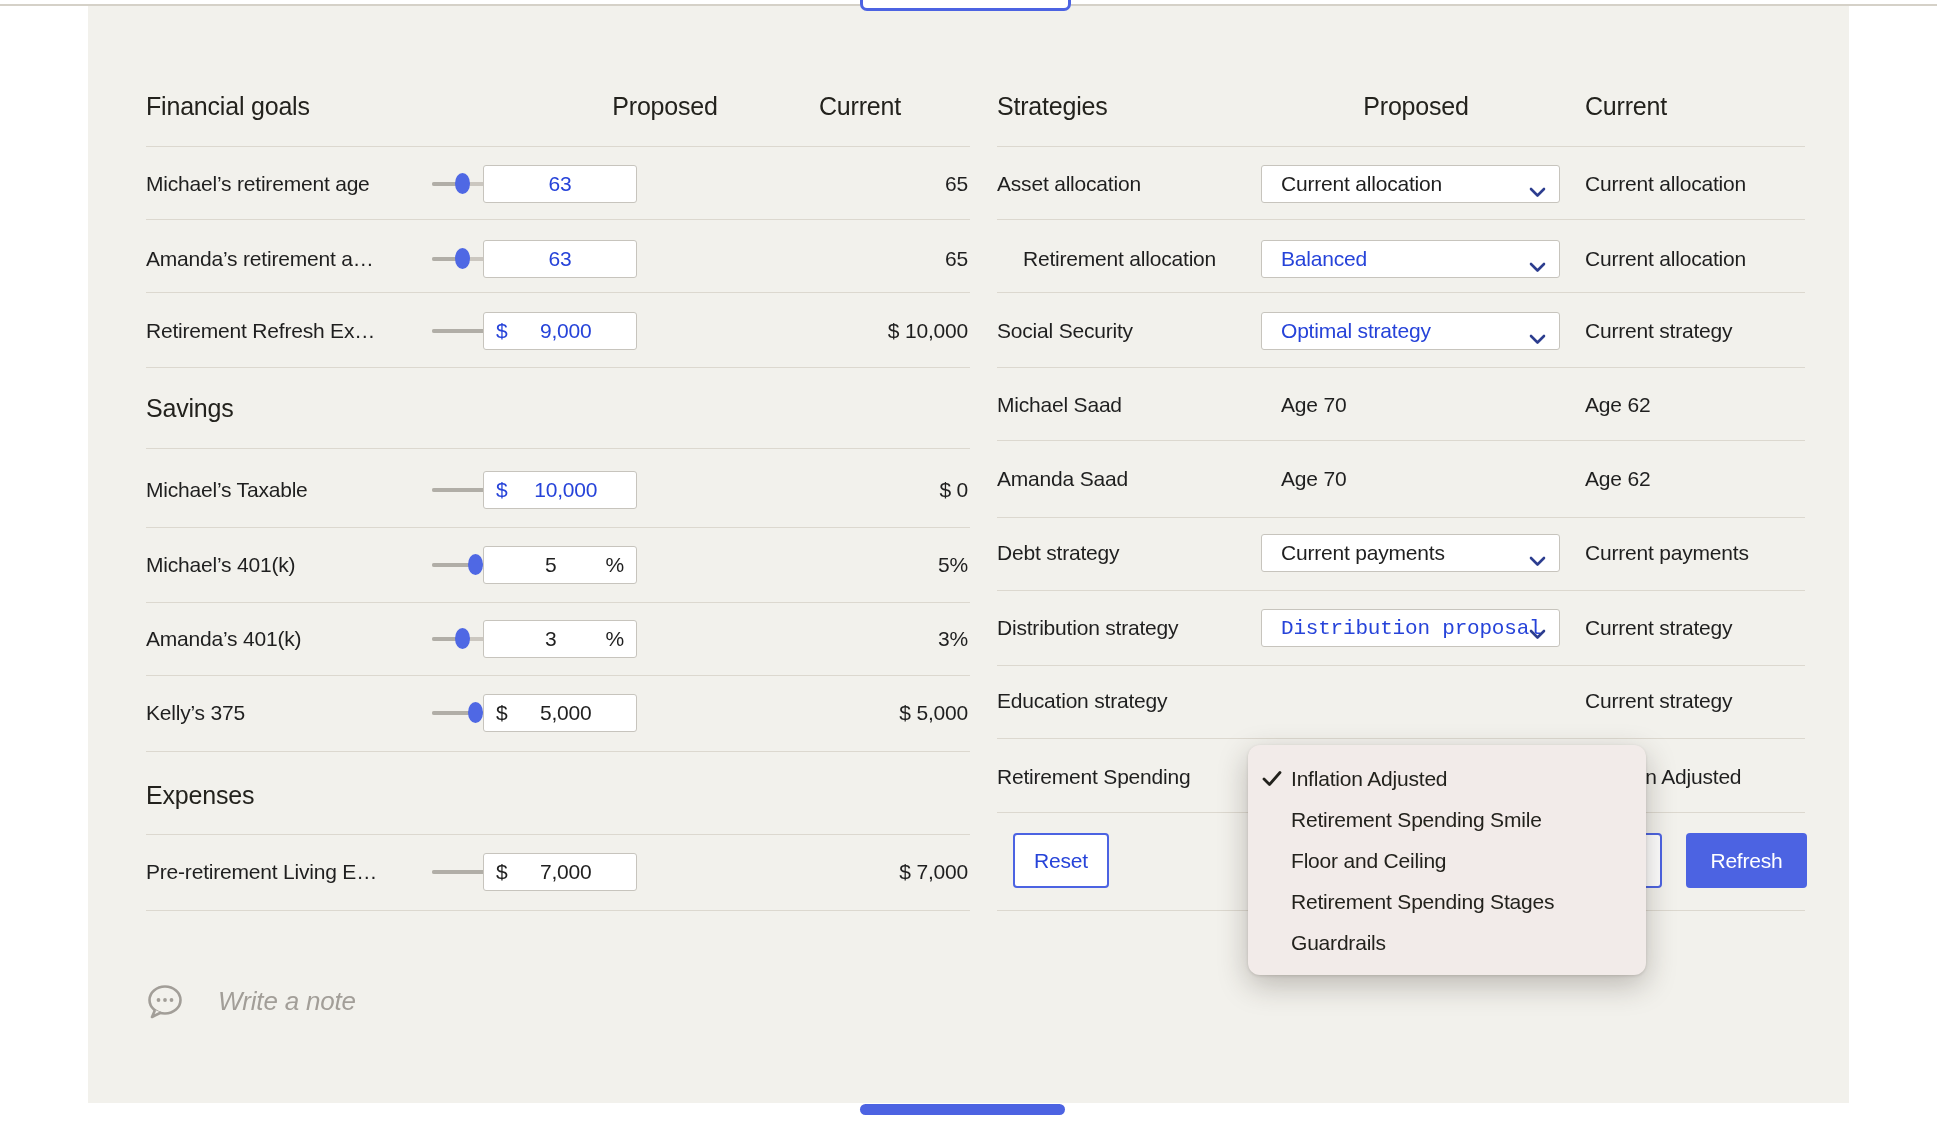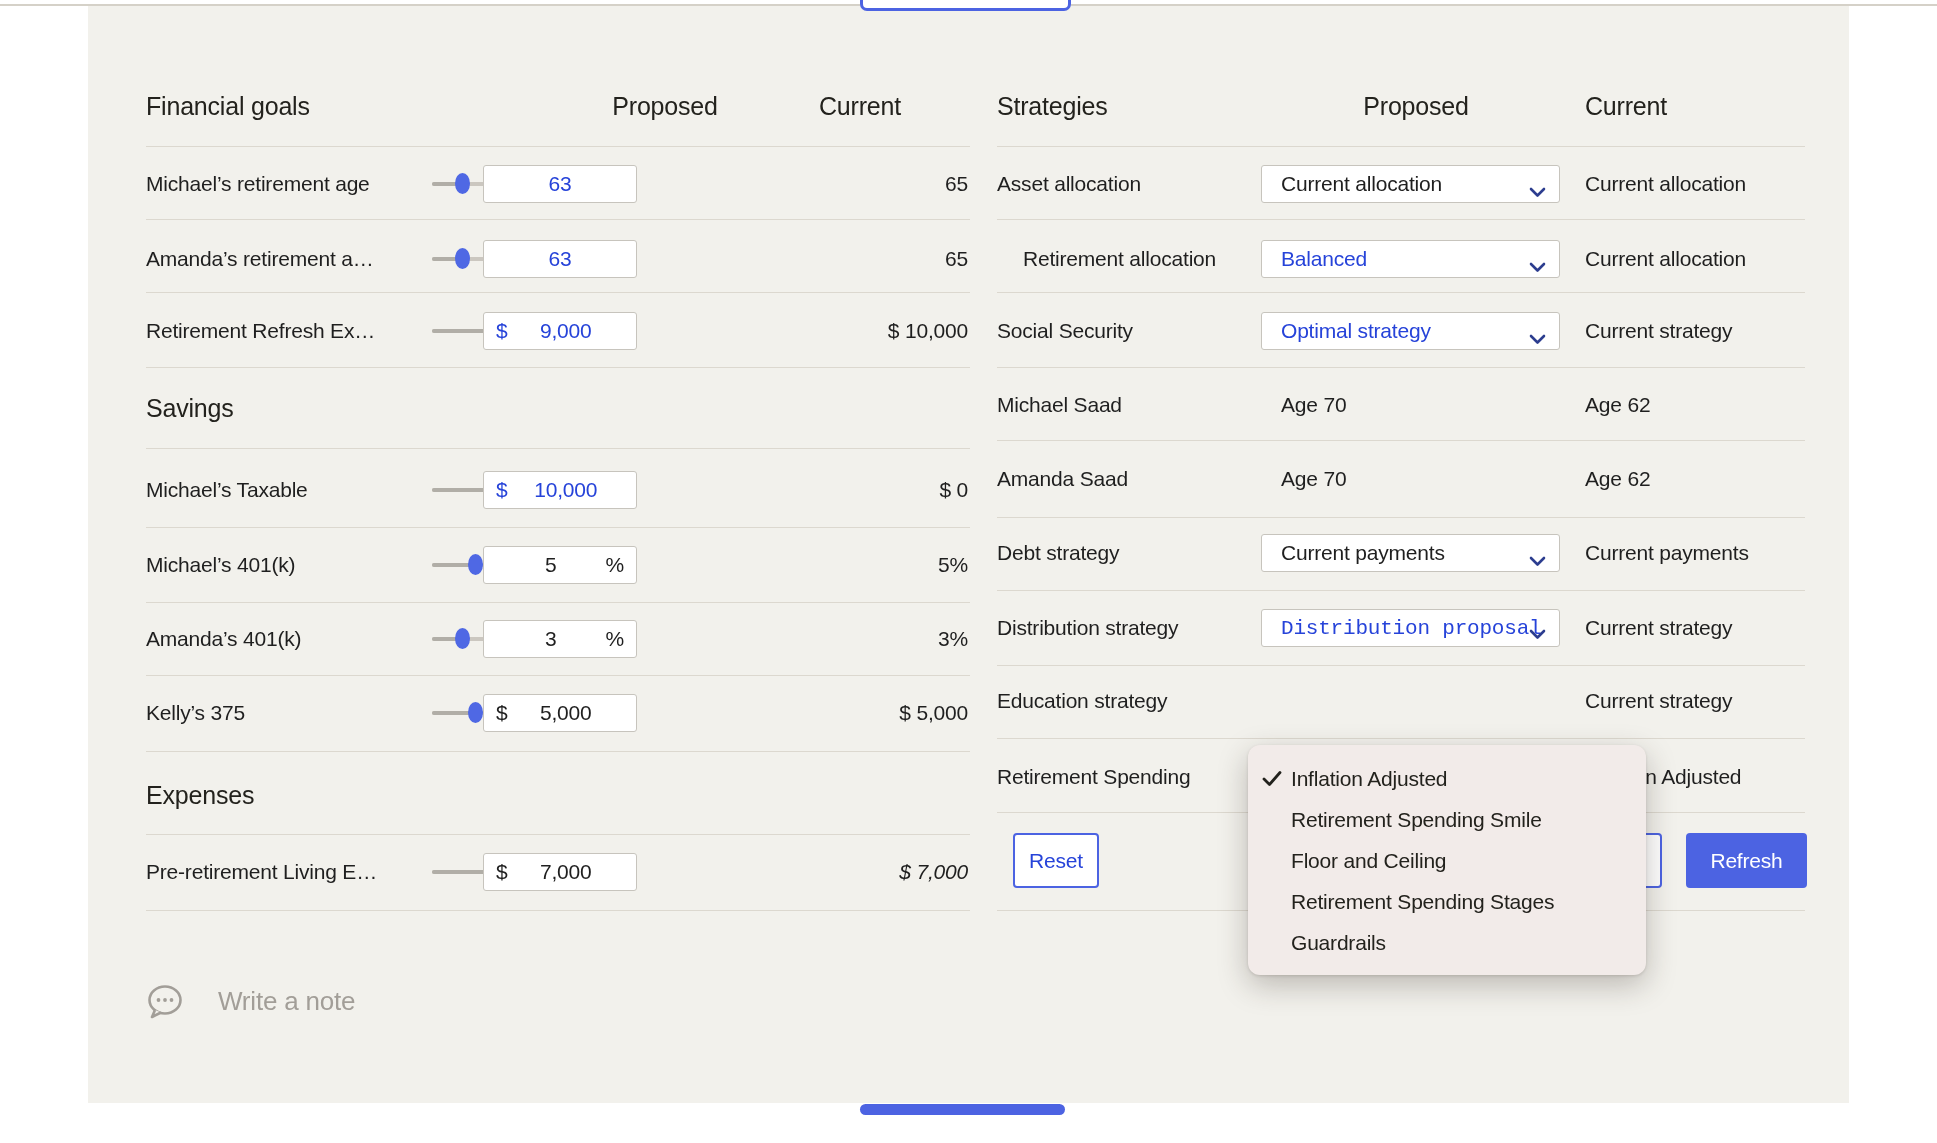--- a/index.html
+++ b/index.html
@@ -160,7 +160,7 @@
       <span>$</span>
       <span class="val">7,000</span>
     </div>
-  <div class="curL" style="top:860px;font-style:italic;">$ 7,000</div>
+  <div class="curL" style="top:860px;">$ 7,000</div>
 
   <div class="note-icon">
     <svg width="40" height="40" viewBox="0 0 40 40" fill="none">

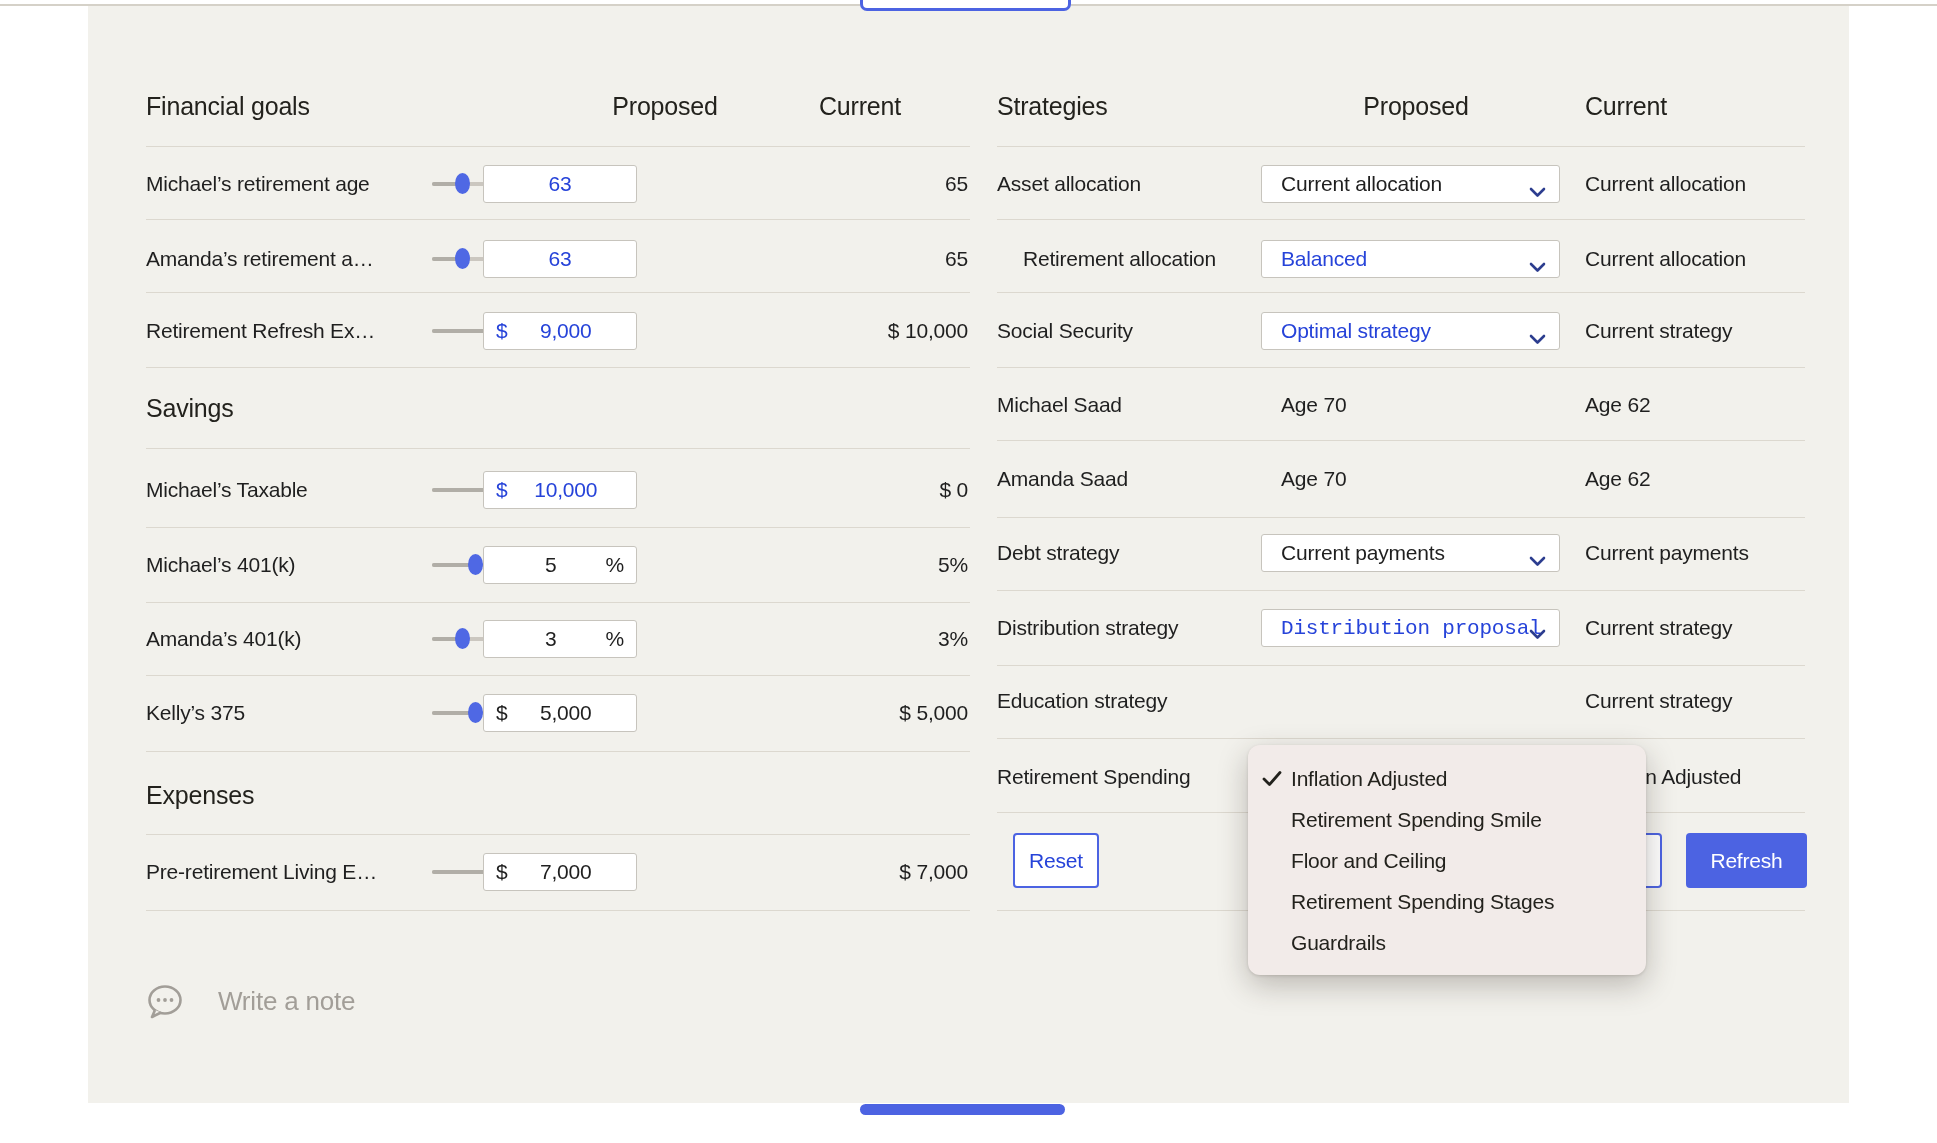--- a/index.html
+++ b/index.html
@@ -248,7 +248,7 @@
   <div class="rowlabel" style="left:997px;top:765px;">Retirement Spending</div>
   <div class="curR" style="top:765px;z-index:3;">Inflation Adjusted</div>
 
-  <div class="btn-outline" style="left:1013px;top:833px;width:86px;height:55px;">Reset</div>
+  <div class="btn-outline" style="left:1013px;top:833px;width:96px;height:55px;">Reset</div>
   <div class="btn-outline" style="left:1570px;top:833px;width:92px;height:55px;z-index:4;"></div>
   <div class="btn-fill" style="left:1686px;top:833px;width:121px;height:55px;">Refresh</div>
 

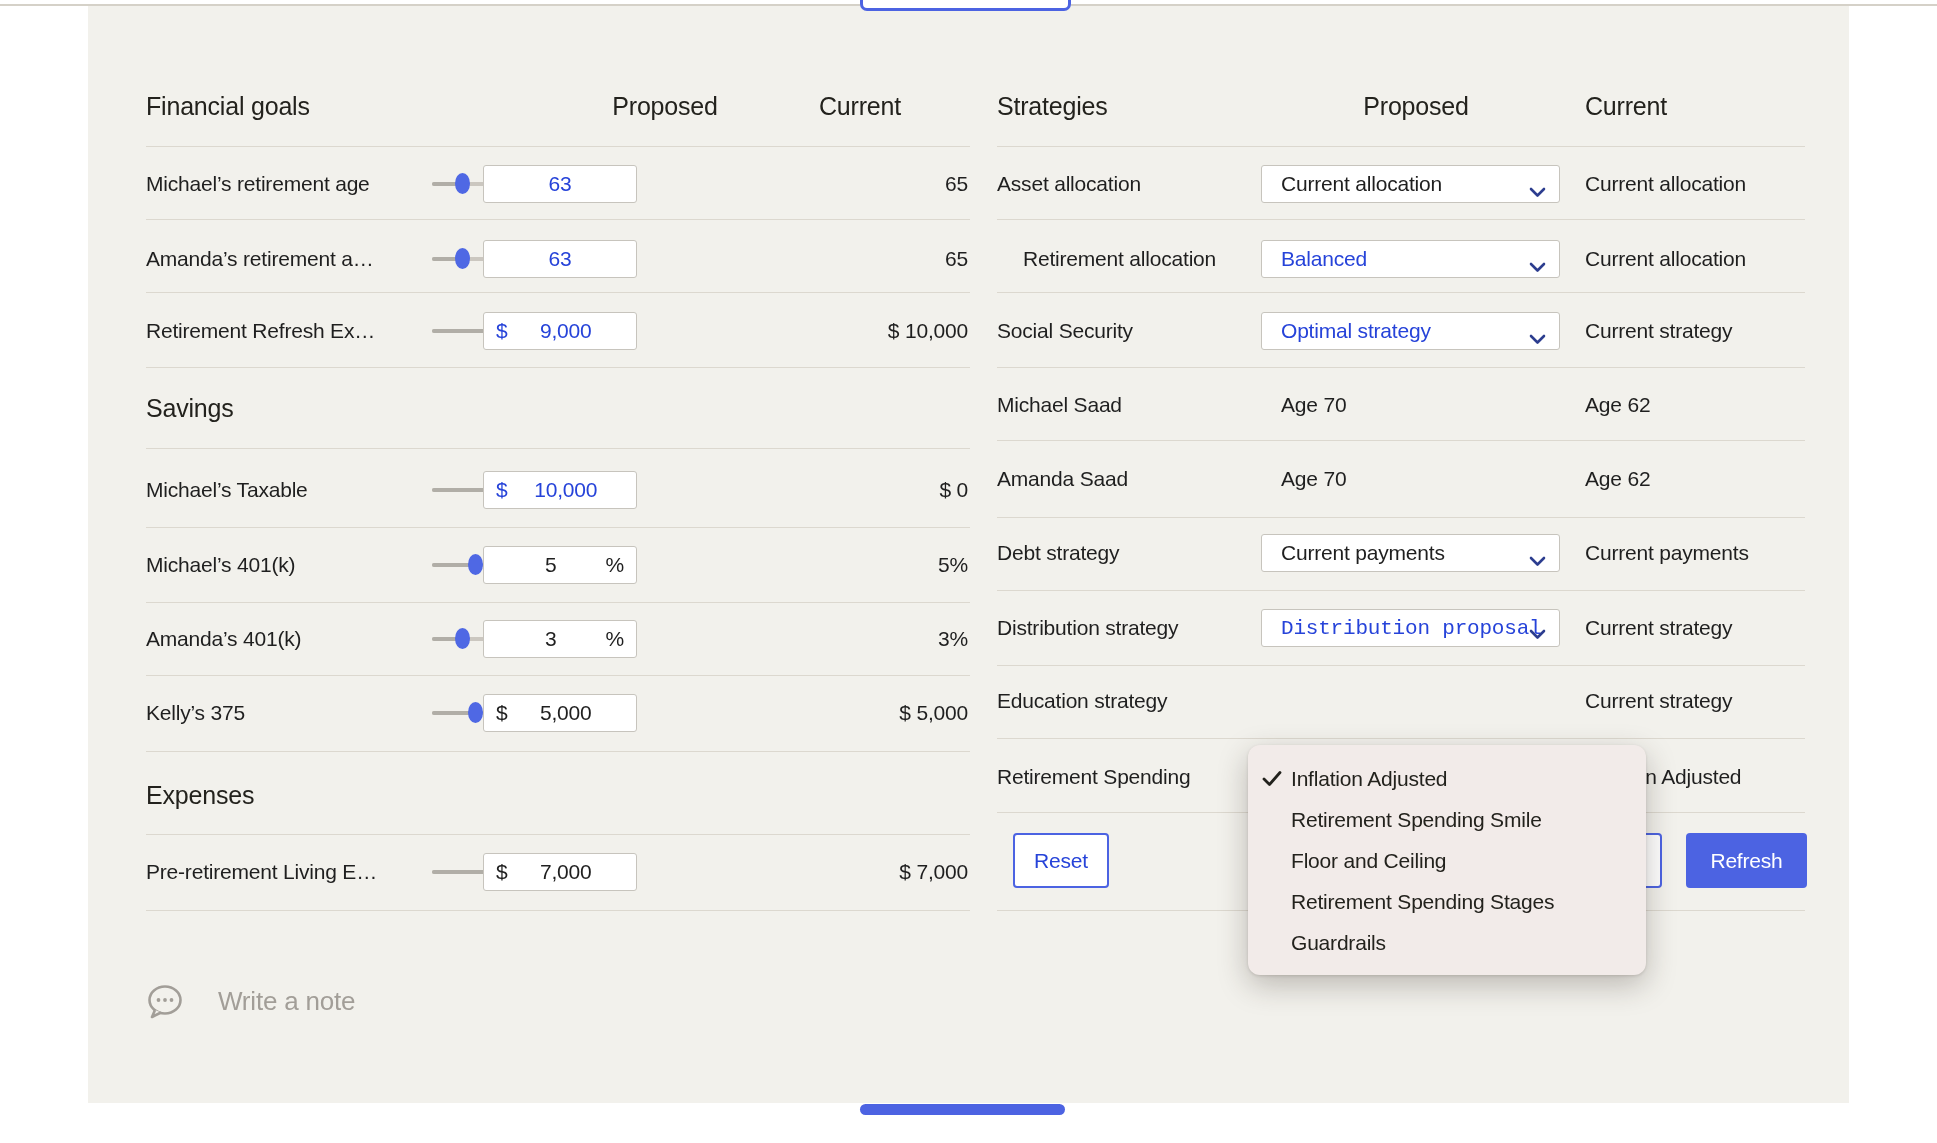--- a/index.html
+++ b/index.html
@@ -36,7 +36,7 @@
                font-size:21px;display:flex;align-items:center;justify-content:center;box-sizing:border-box;z-index:2;}
   .btn-fill{position:absolute;background:#4c63e2;border:none;border-radius:4px;color:#fff;
             font-size:21px;display:flex;align-items:center;justify-content:center;box-sizing:border-box;z-index:2;}
-  .note-text{position:absolute;left:218px;top:986px;font-size:26px;color:#a29e98;z-index:2;}
+  .note-text{position:absolute;left:218px;top:986px;font-size:26px;font-style:italic;color:#a29e98;z-index:2;}
   .note-icon{position:absolute;left:146px;top:983px;z-index:2;}
 </style>
 </head>

